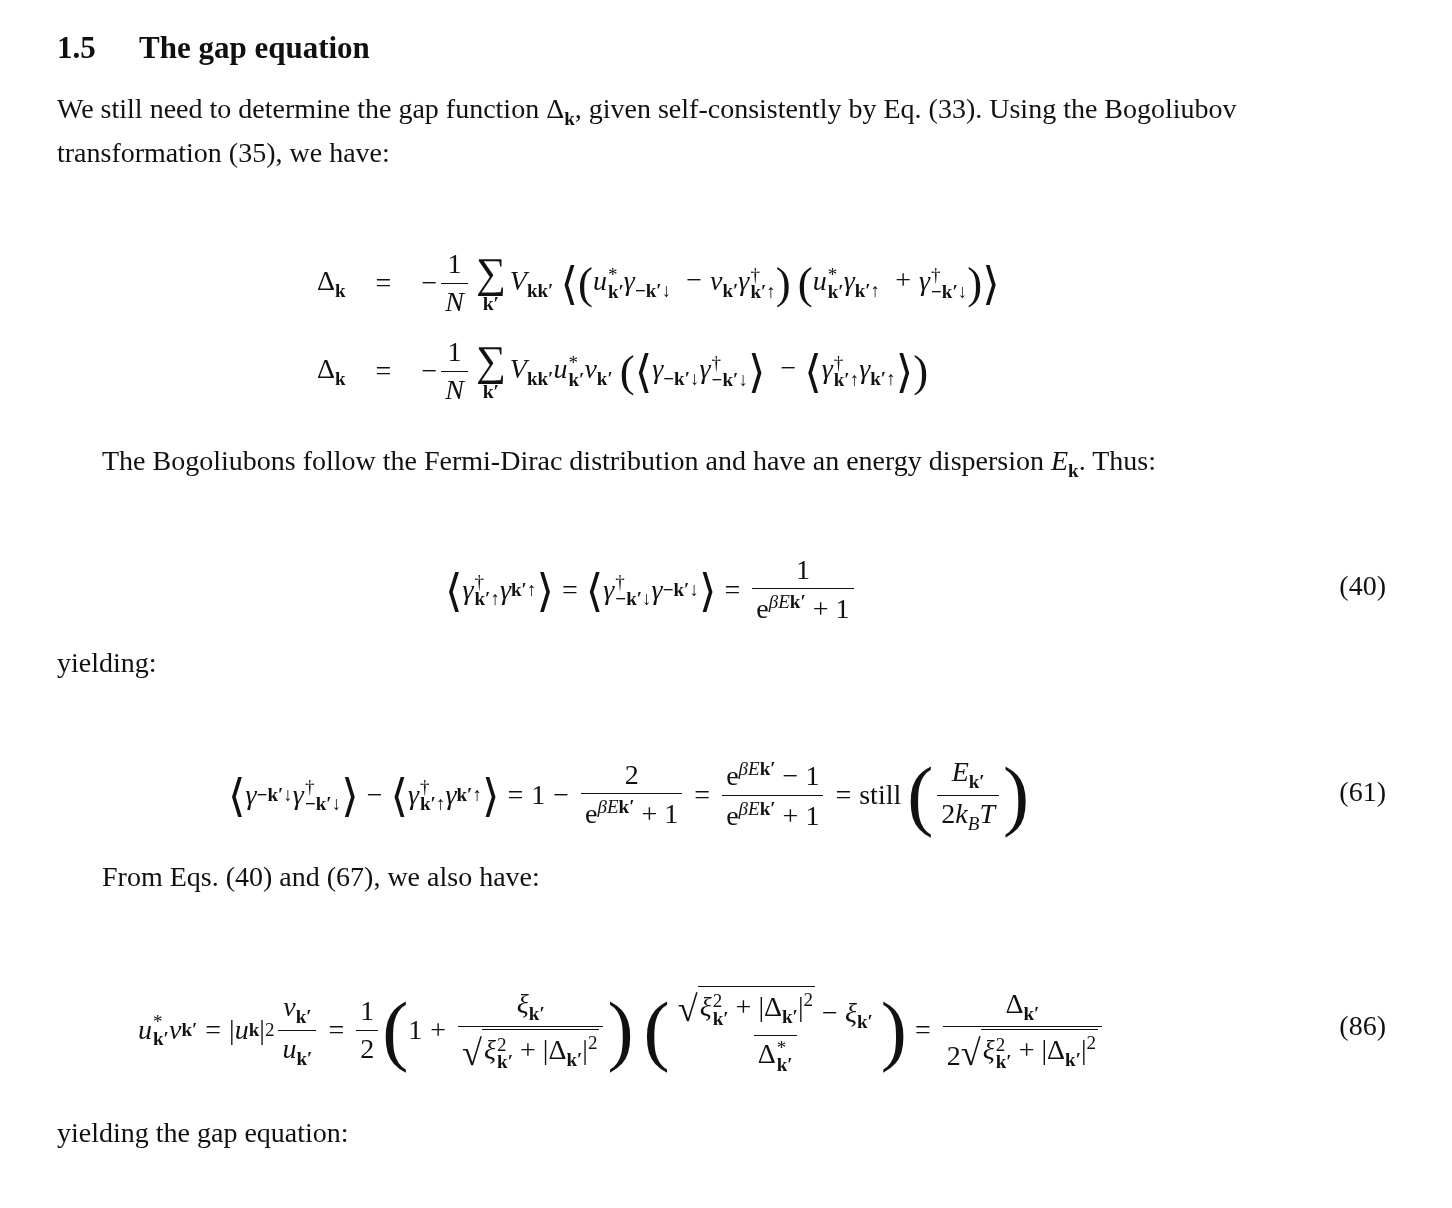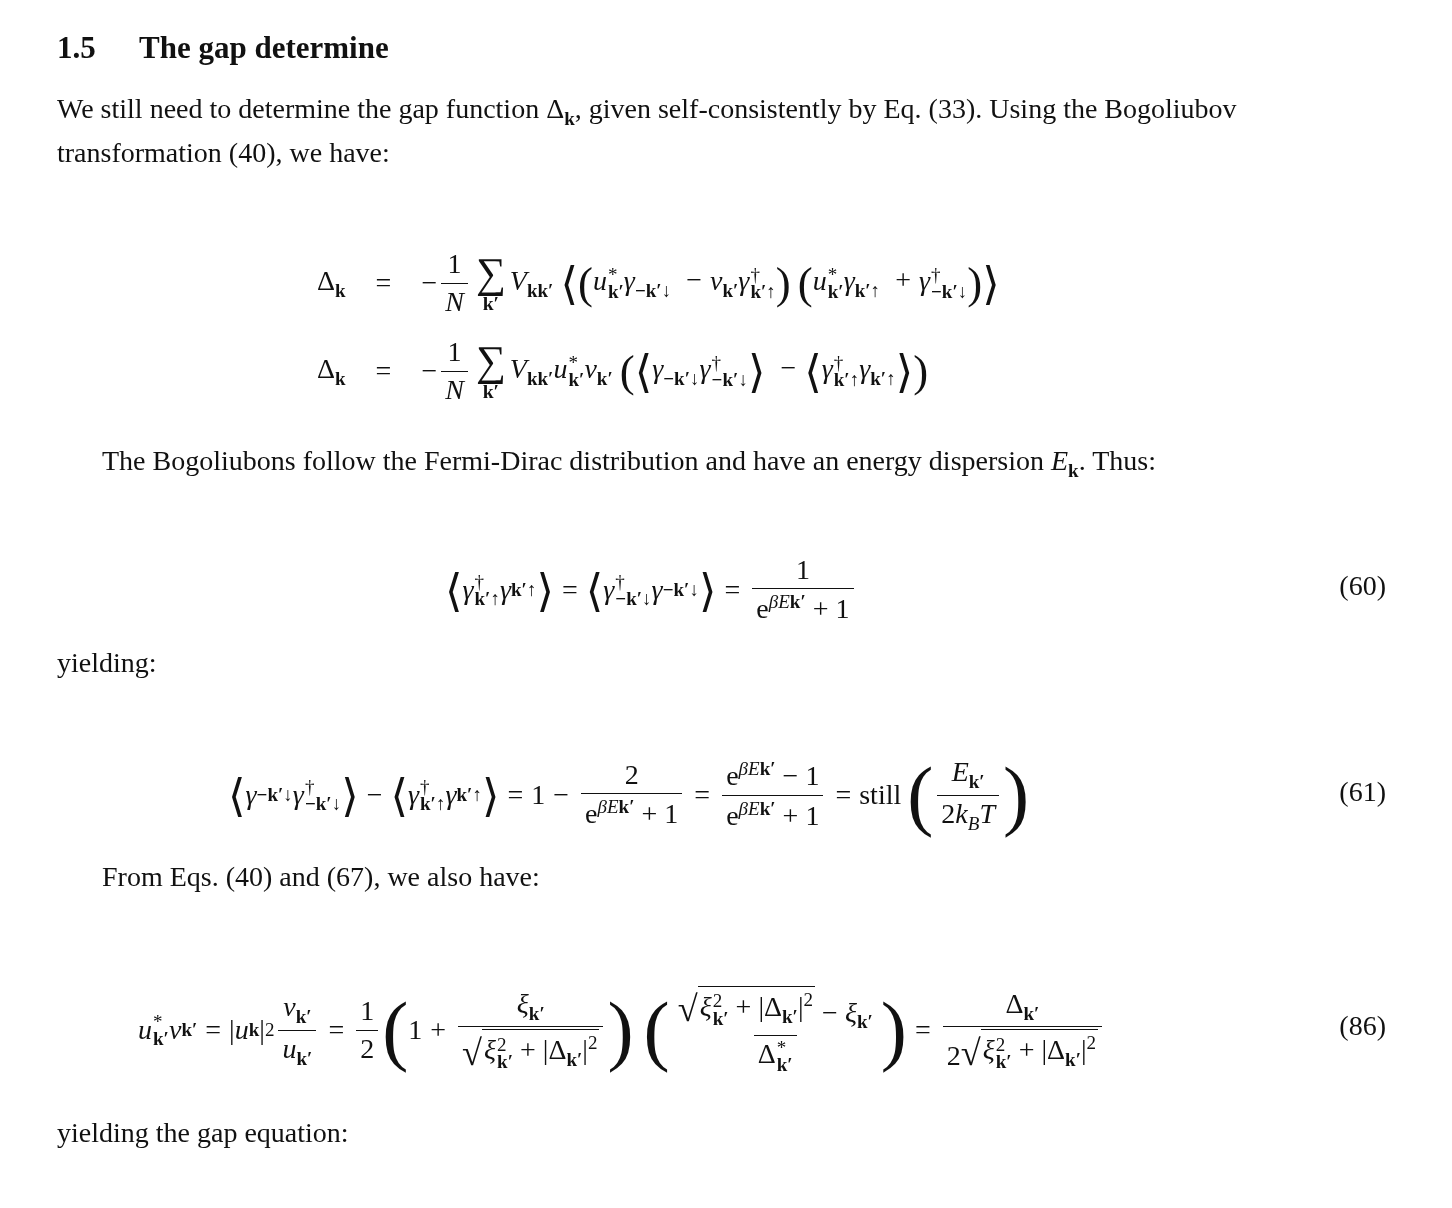--- a/index.html
+++ b/index.html
@@ -38,7 +38,7 @@
 <body>
 
 <div class="abs sec-title" style="left:57px; top:30px;">
-  <span class="sec-num">1.5</span><span>The gap determine</span>
+  <span class="sec-num">1.5</span><span>The gap equation</span>
 </div>
 
 <div class="abs para" style="left:57px; top:91px;">

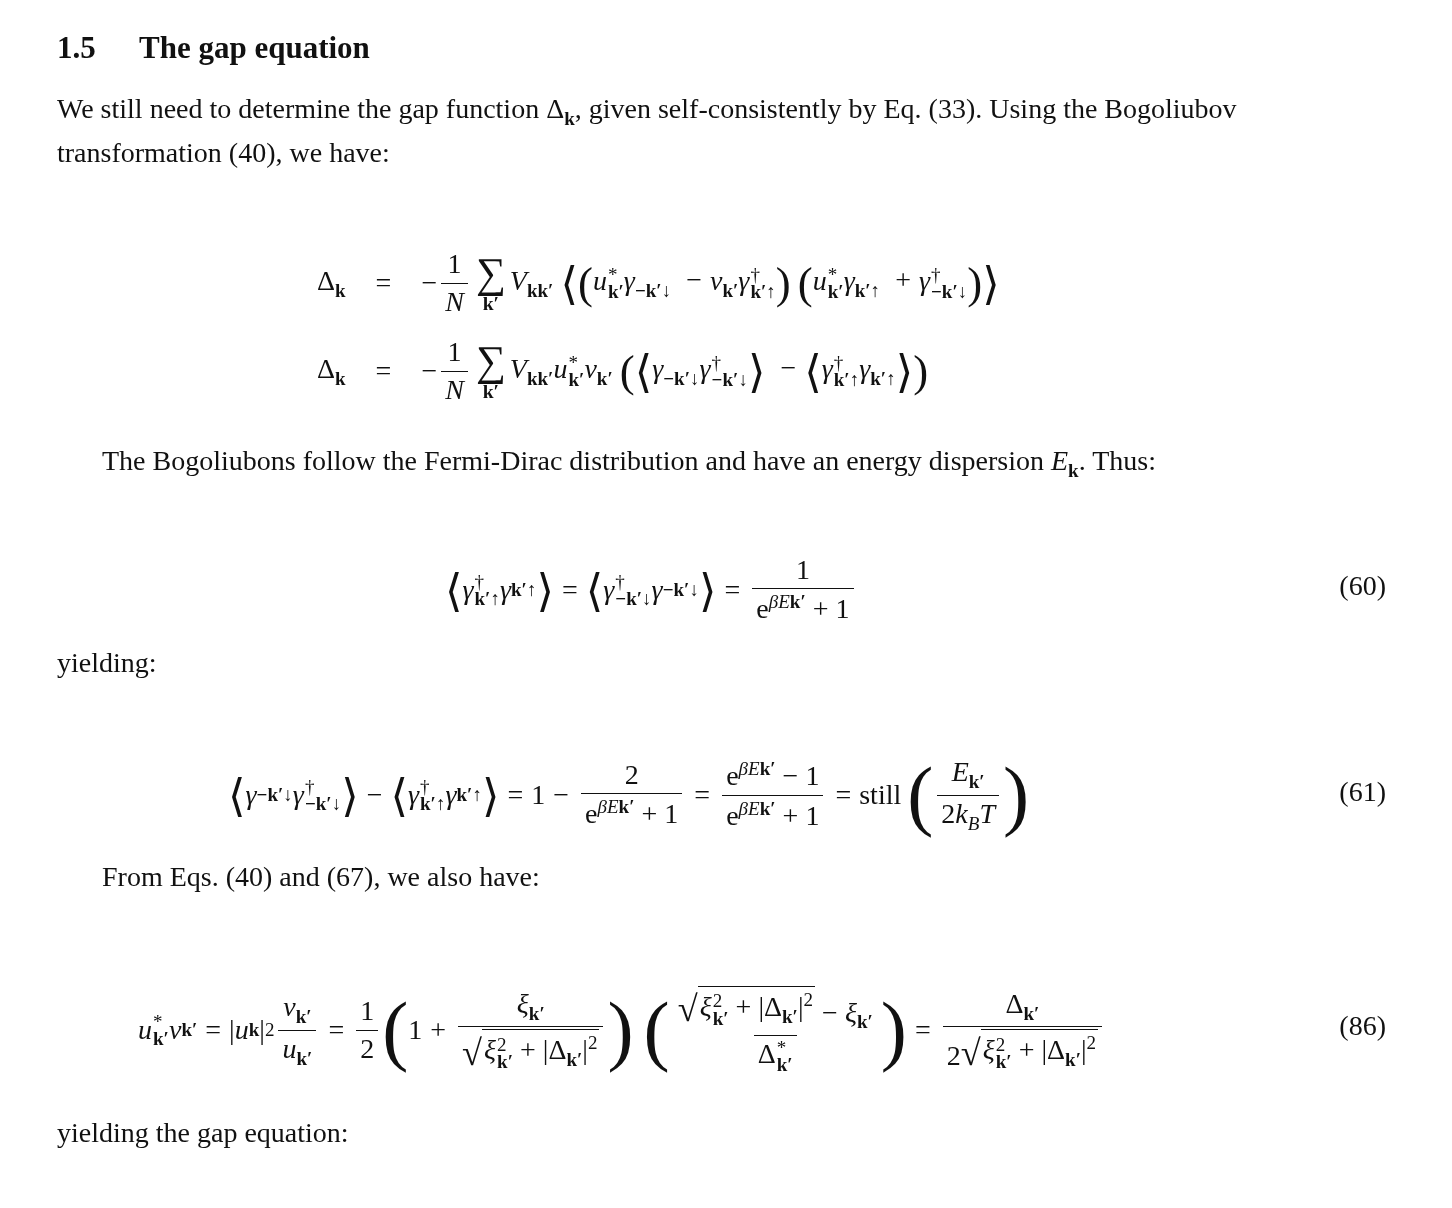--- a/index.html
+++ b/index.html
@@ -44,7 +44,7 @@
 <div class="abs para" style="left:57px; top:91px;">
   <span>We still need to determine the gap function Δ</span><span class="sub b">k</span><span>, given self-consistently by Eq. (33). Using the Bogoliubov</span>
 </div>
-<div class="abs para" style="left:57px; top:135px;">transformation (40), we have:</div>
+<div class="abs para" style="left:57px; top:135px;">transformation (35), we have:</div>
 
 <div class="abs" style="left:317px; top:238px; height:90px; display:flex; align-items:center;">
   <span><span>Δ</span><span class="sub b">k</span></span>

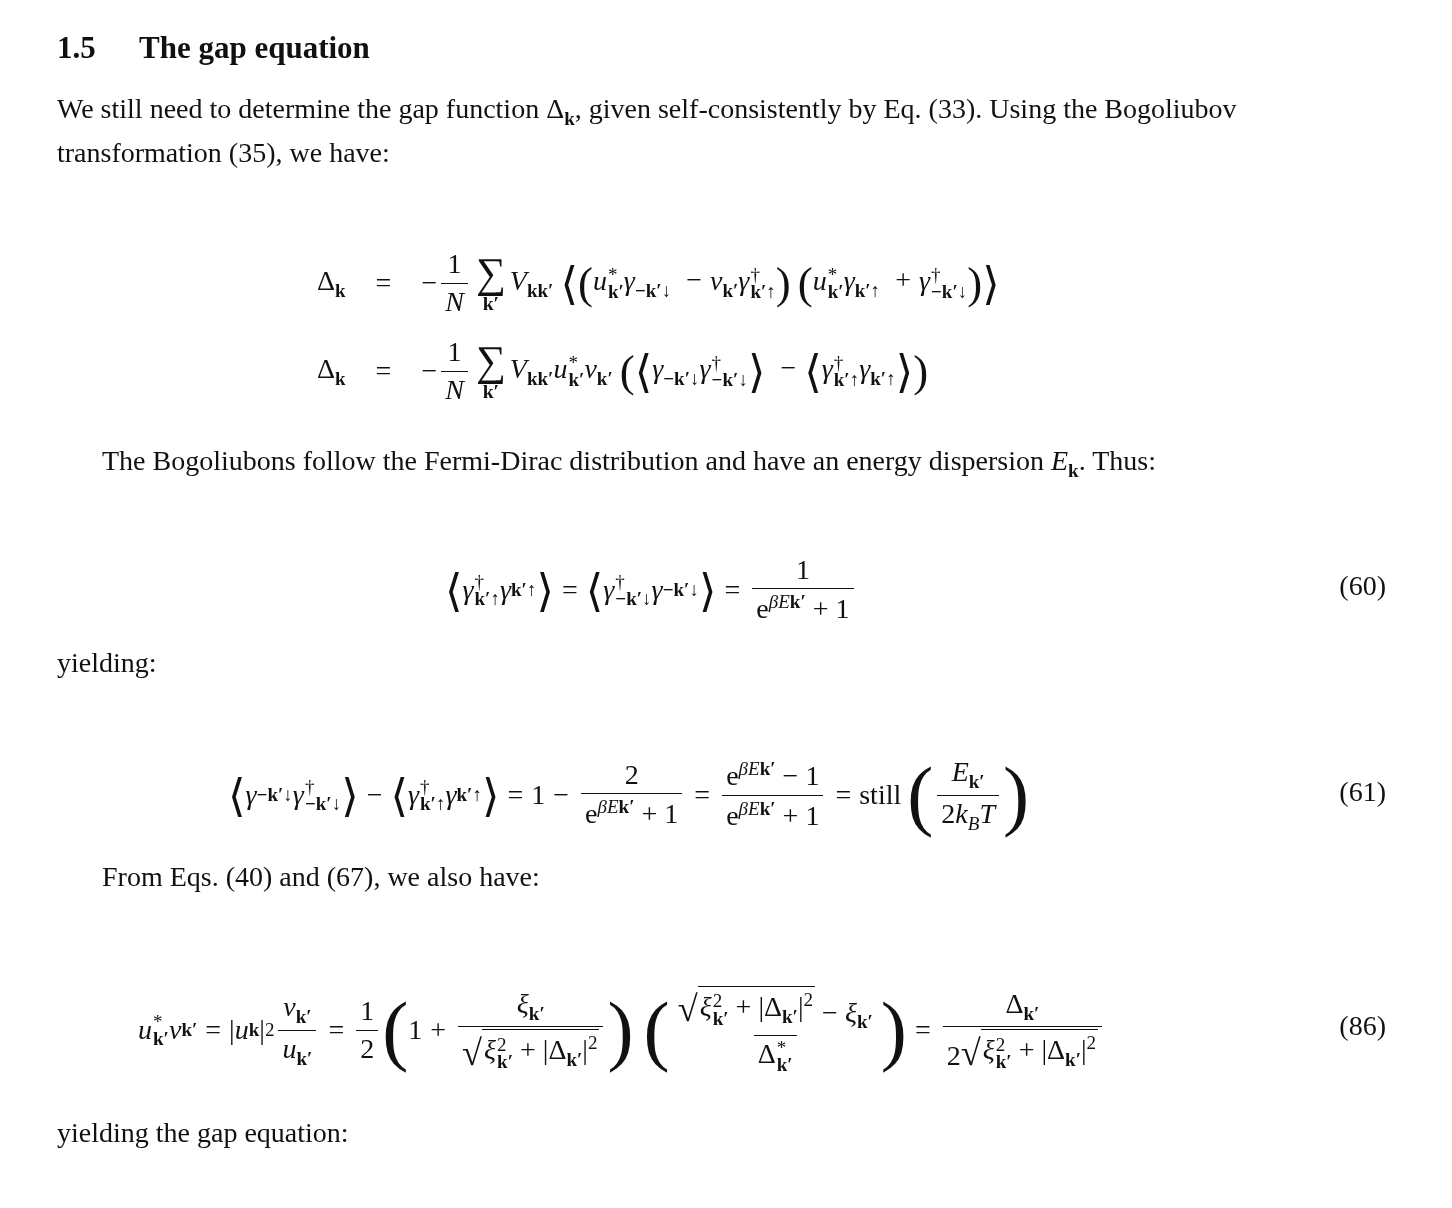--- a/index.html
+++ b/index.html
@@ -137,7 +137,7 @@
     <span class="den">e<span class="sup m">βE<span class="b">k′</span></span> + 1</span>
   </span>
 </div>
-<div class="eqnum" style="top:570px;">(60)</div>
+<div class="eqnum" style="top:570px;">(40)</div>
 
 <div class="abs para" style="left:57px; top:645px;">yielding:</div>
 

